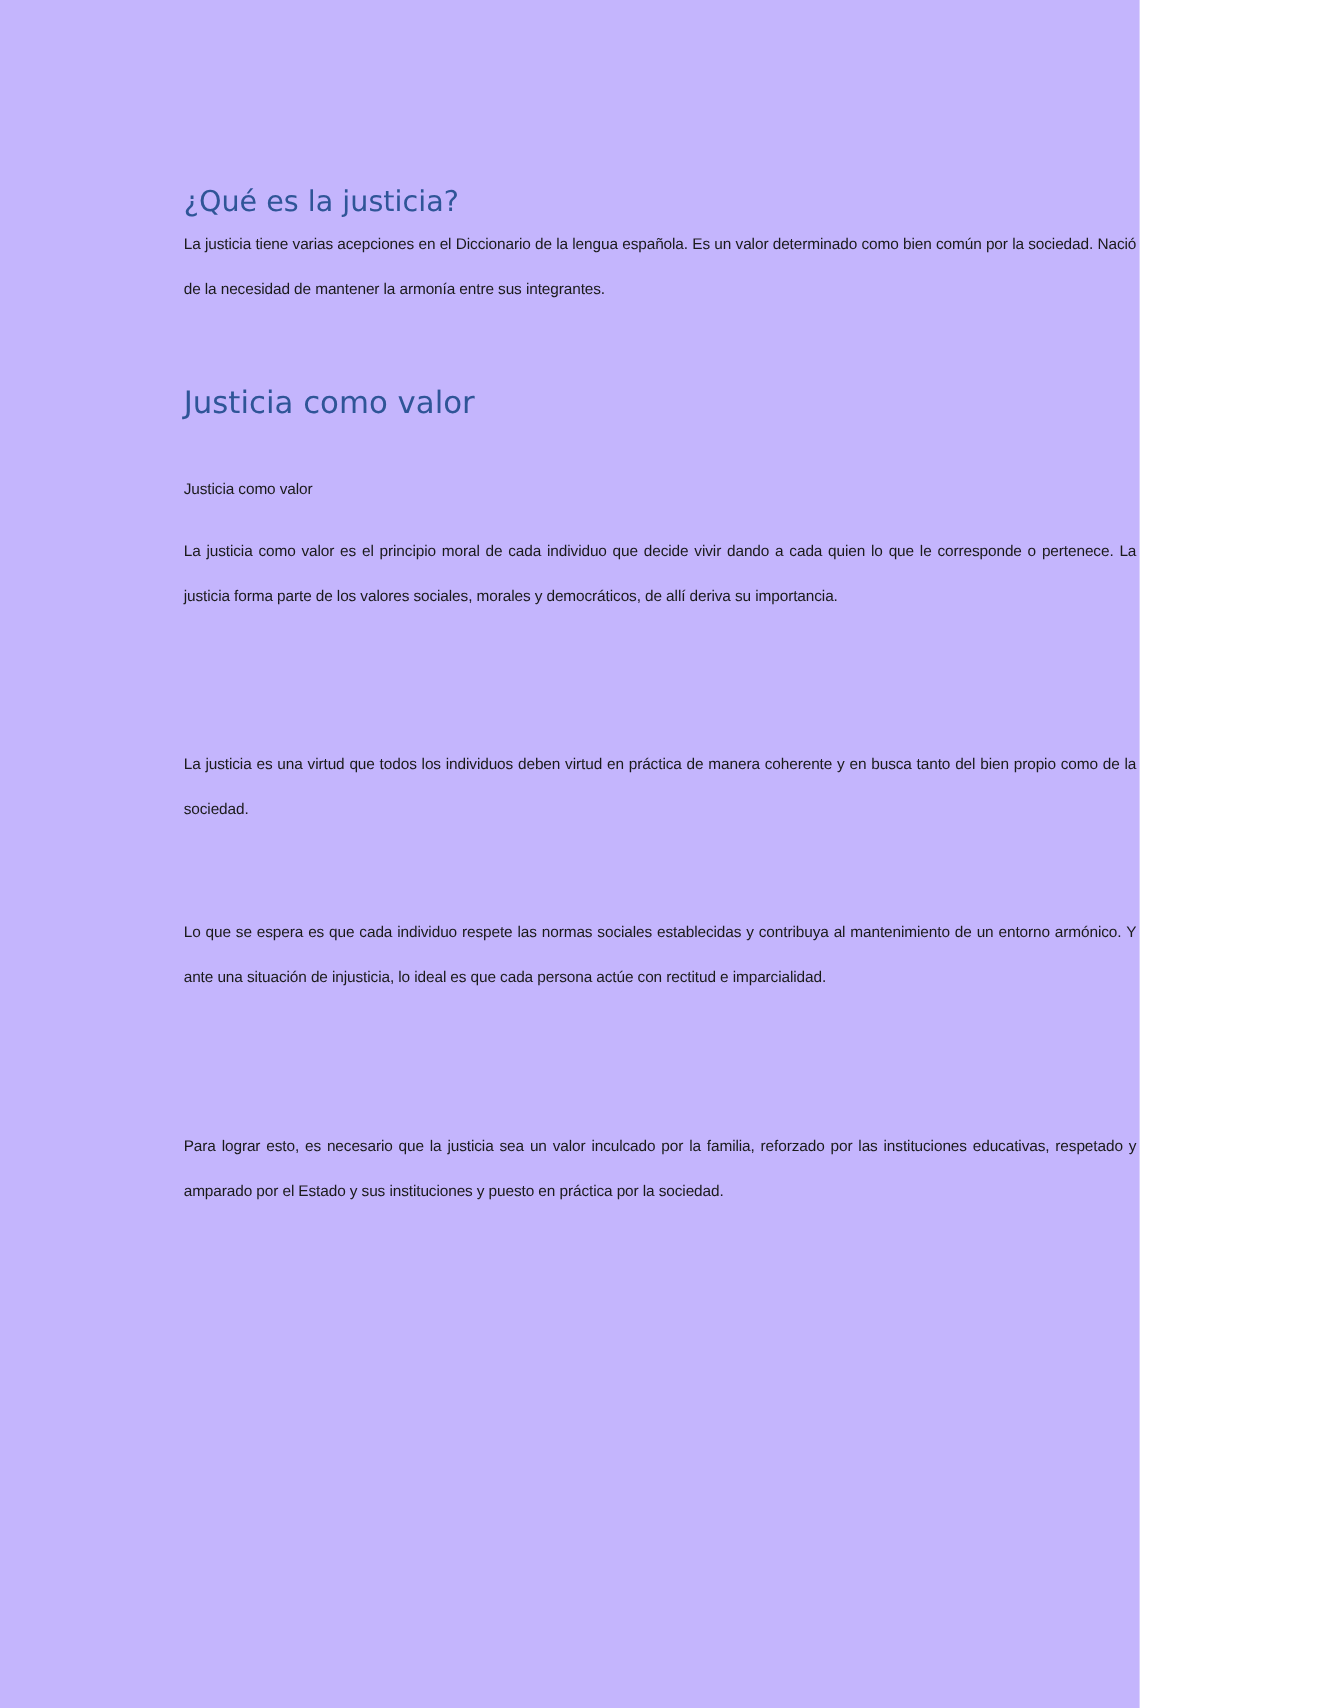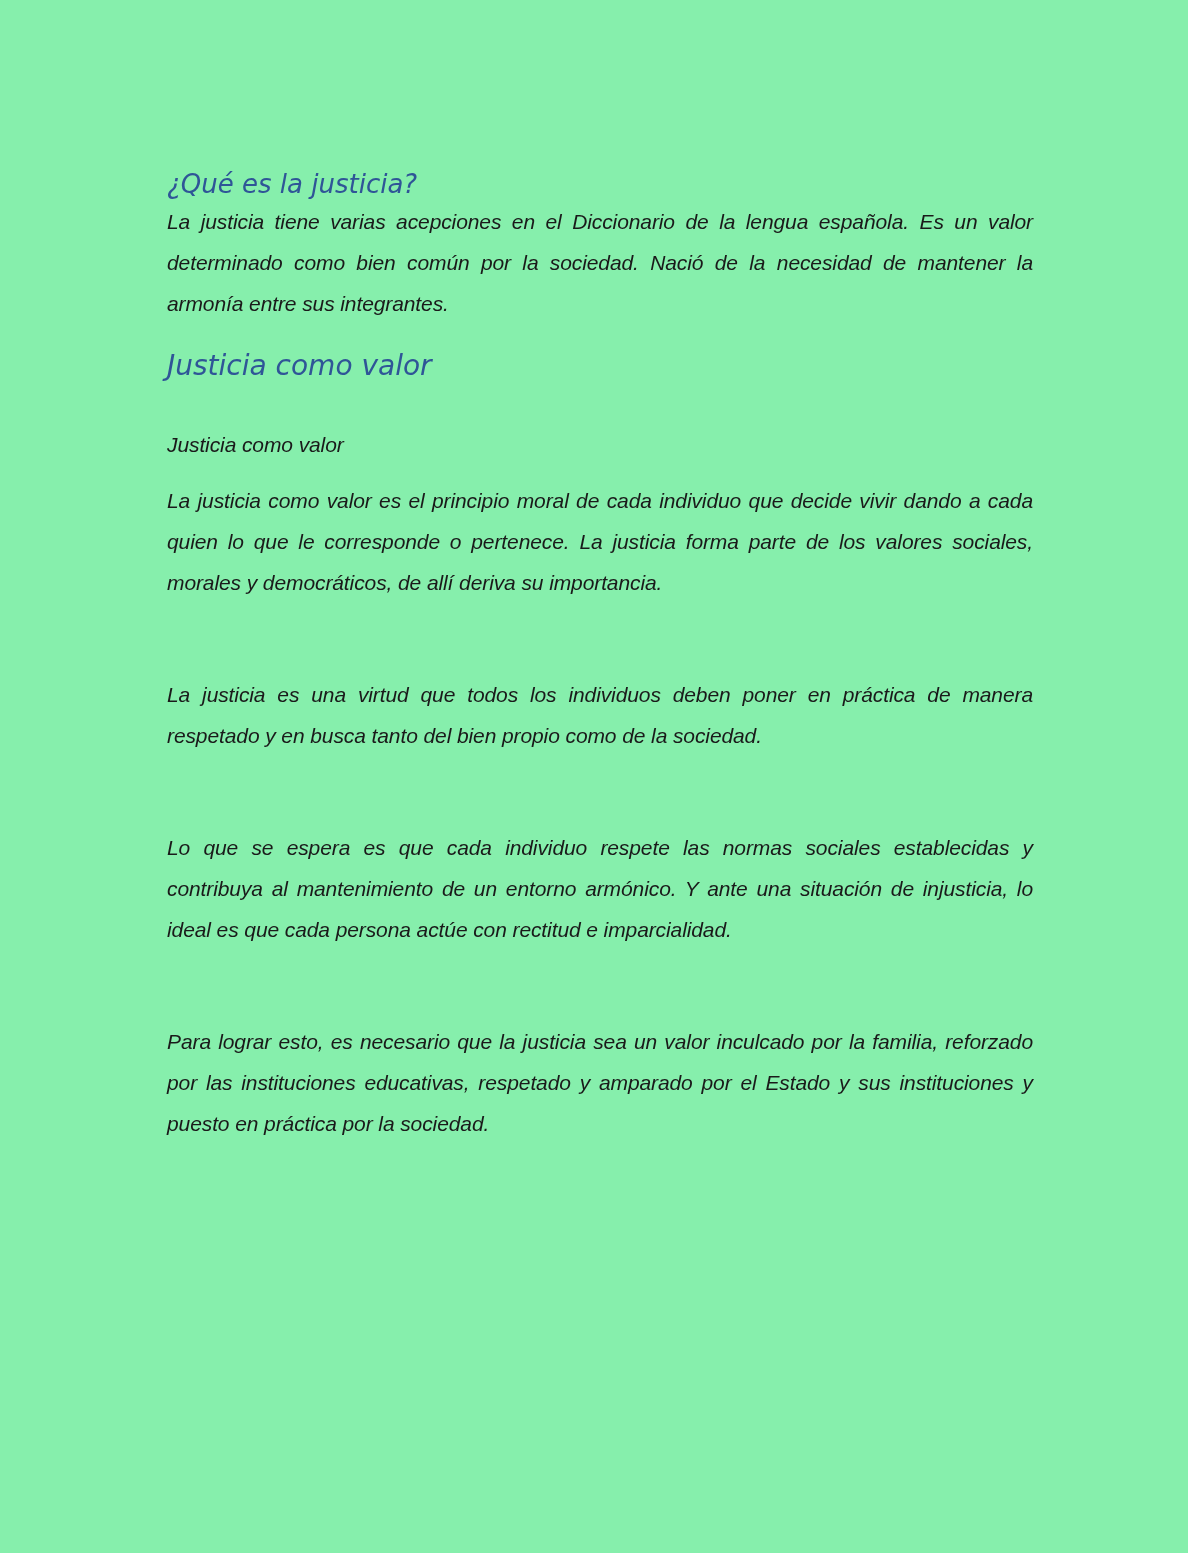--- a/index.html
+++ b/index.html
@@ -16,10 +16,9 @@
     .page {
       position: absolute;
       left: 0; top: 0;
-      width: 1188px;
+      width: 1036px;
       height: 1553px;
-      background: #86efac;
-      font-style: italic;
+      background: #c4b5fd;
     }
     .content {
       position: absolute;

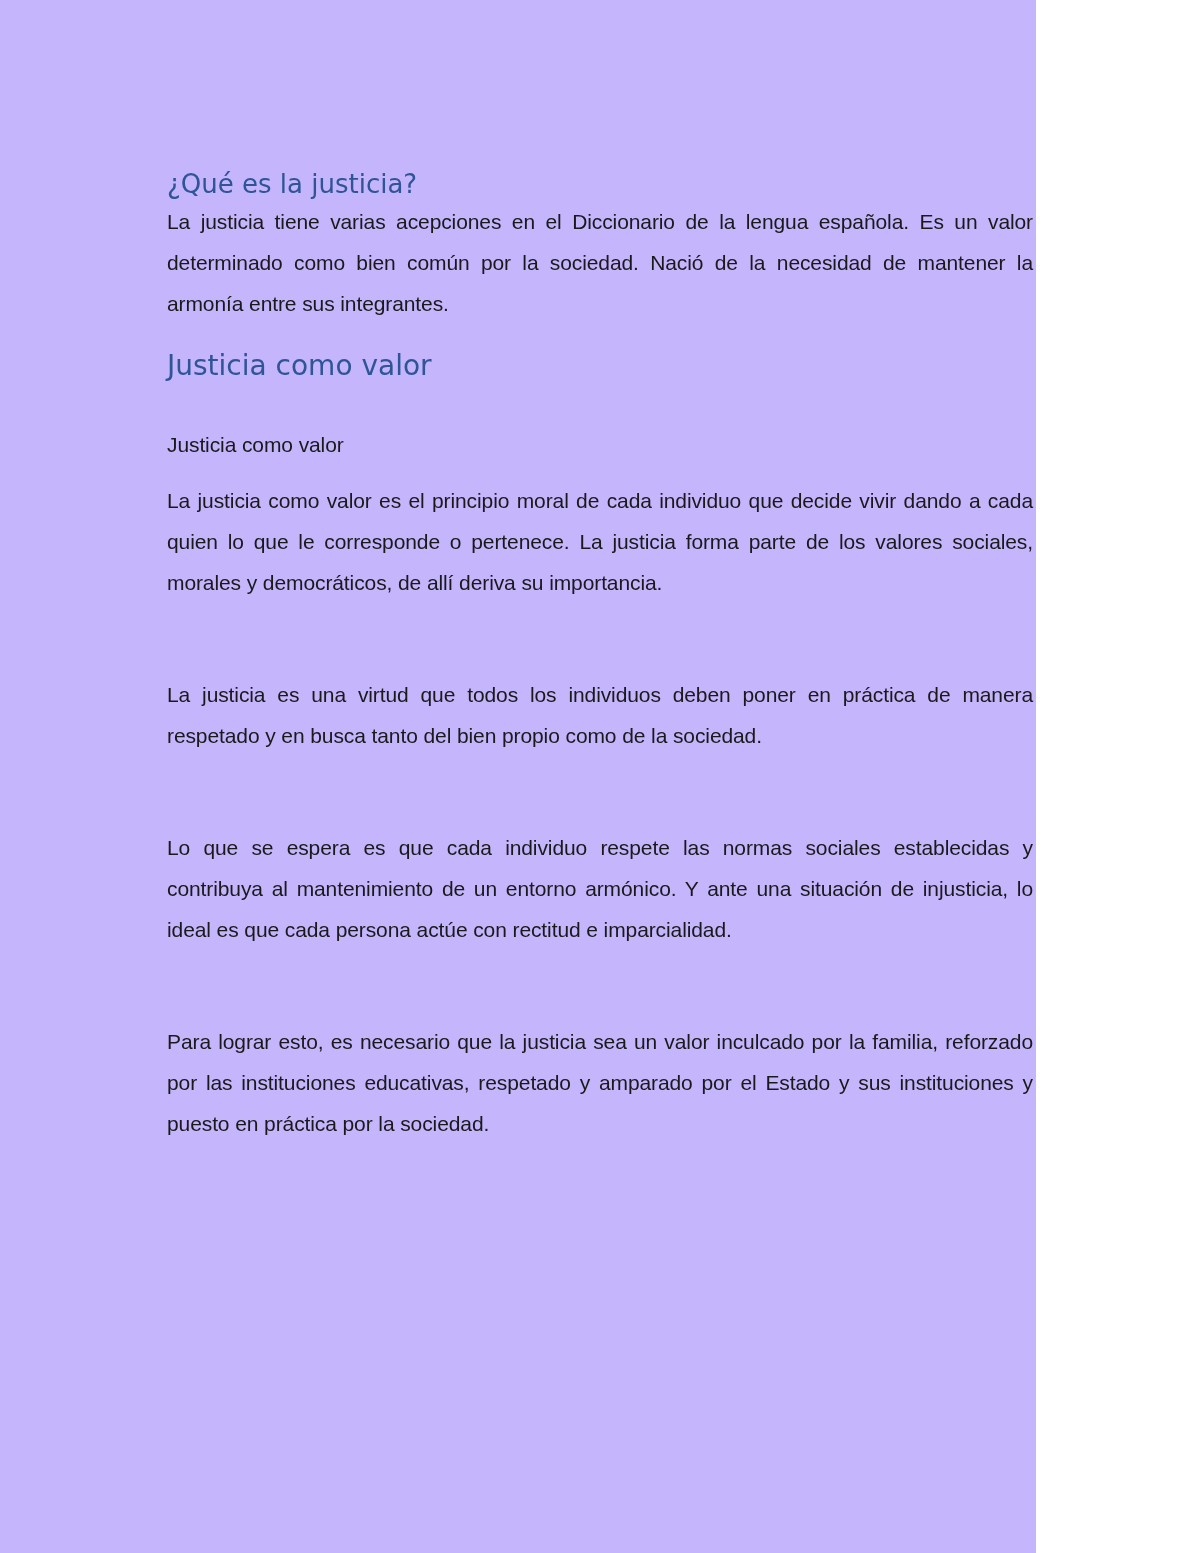--- a/index.html
+++ b/index.html
@@ -46,7 +46,7 @@
     }
     .body-text {
       font-family: "Liberation Sans", sans-serif;
-      font-size: 21px;
+      font-size: 14px;
       color: #1a1a1a;
       line-height: 41px;
       text-align: justify;

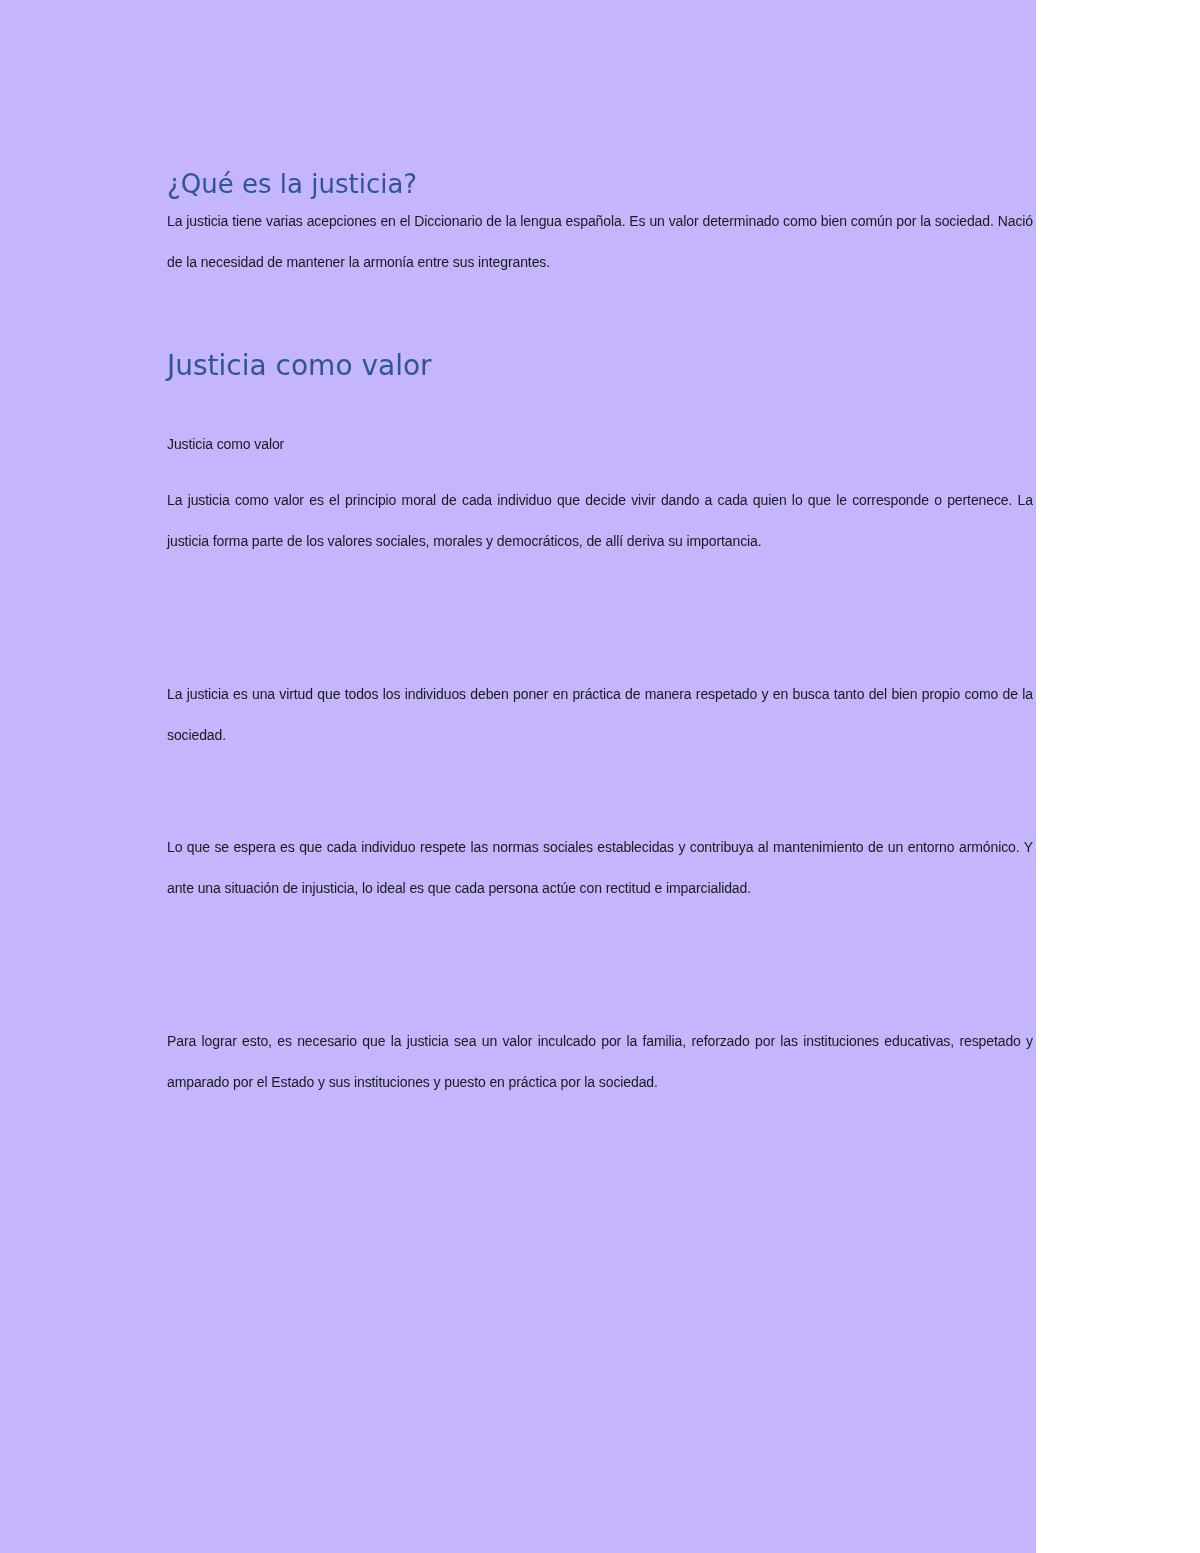--- a/index.html
+++ b/index.html
@@ -76,7 +76,7 @@
 
     <p class="body-text block last-line-left" style="top:320px;">La justicia como valor es el principio moral de cada individuo que decide vivir dando a cada quien lo que le corresponde o pertenece. La justicia forma parte de los valores sociales, morales y democráticos, de allí deriva su importancia.</p>
 
-    <p class="body-text block last-line-left" style="top:514px;">La justicia es una virtud que todos los individuos deben poner en práctica de manera respetado y en busca tanto del bien propio como de la sociedad.</p>
+    <p class="body-text block last-line-left" style="top:514px;">La justicia es una virtud que todos los individuos deben virtud en práctica de manera coherente y en busca tanto del bien propio como de la sociedad.</p>
 
     <p class="body-text block last-line-left" style="top:861px;">Para lograr esto, es necesario que la justicia sea un valor inculcado por la familia, reforzado por las instituciones educativas, respetado y amparado por el Estado y sus instituciones y puesto en práctica por la sociedad.</p>
 

